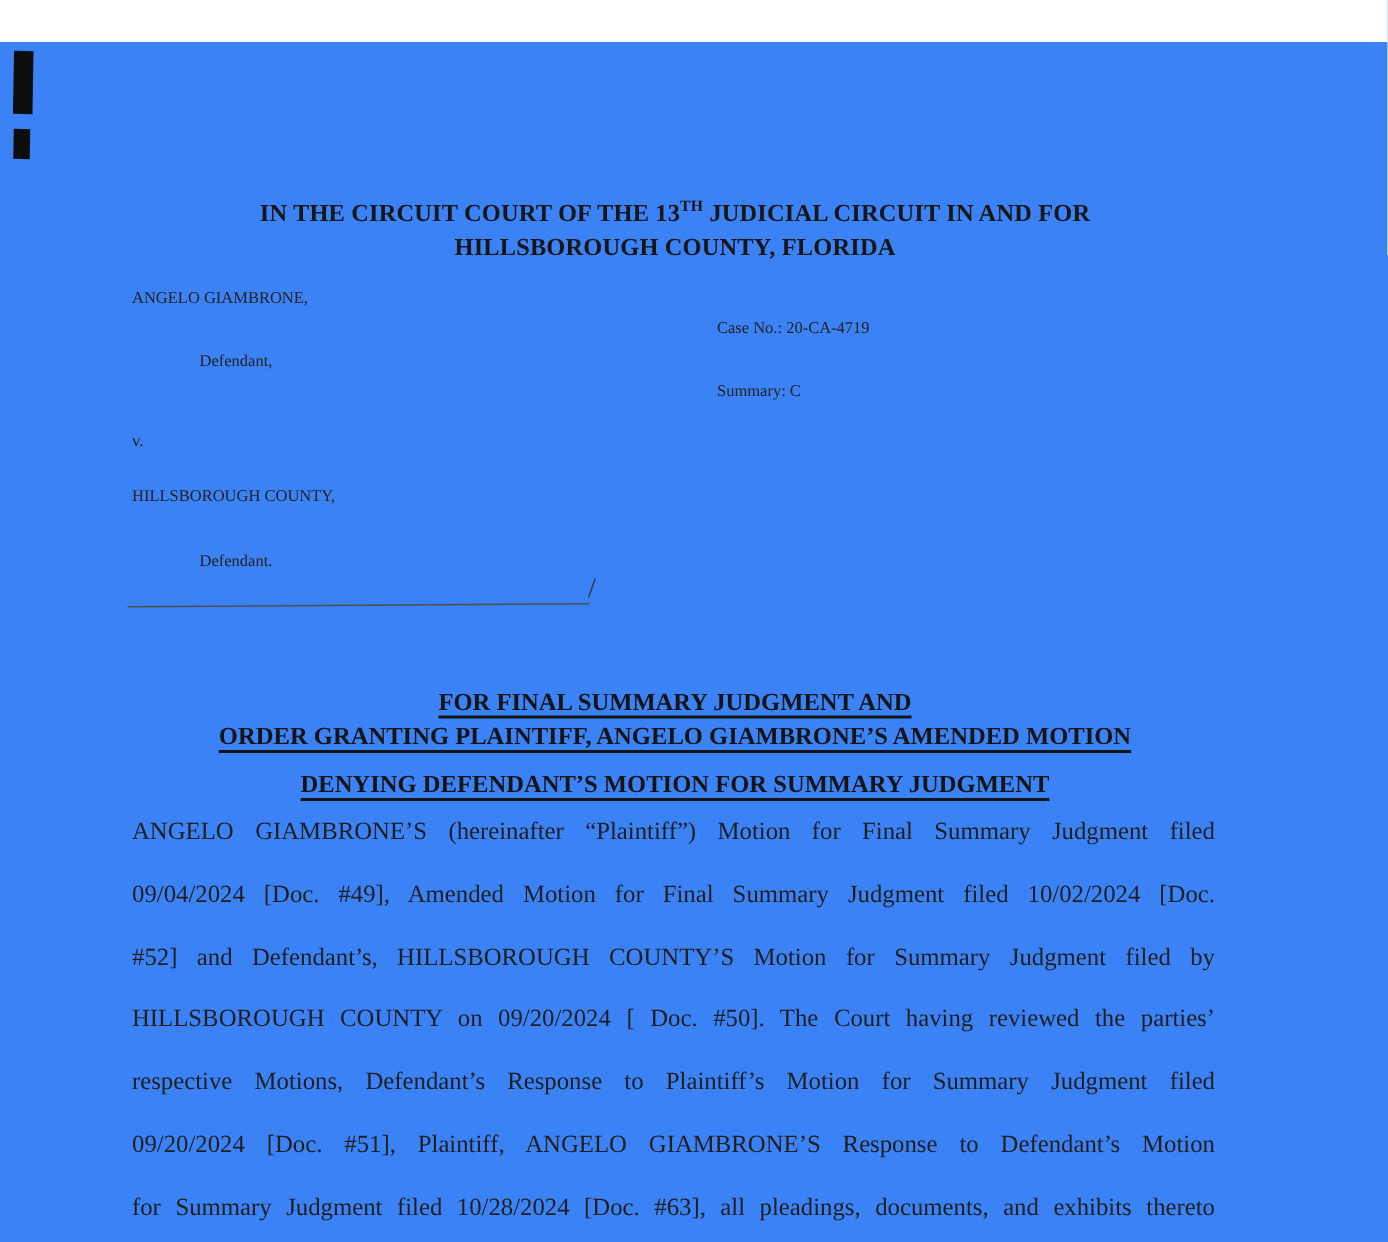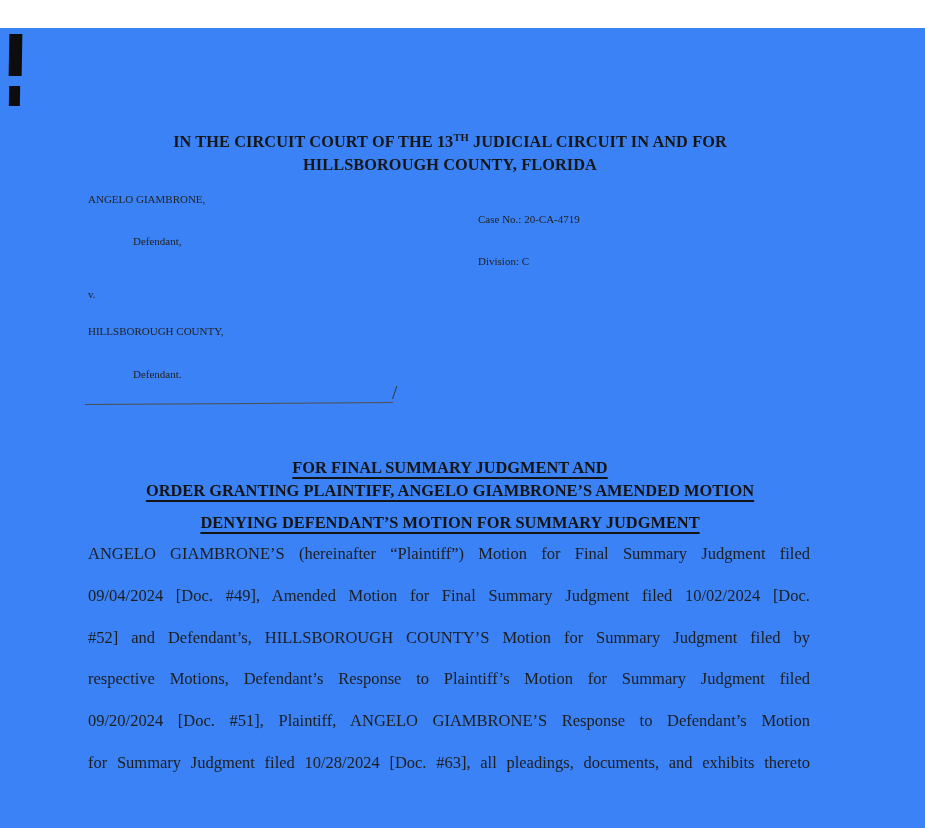--- a/index.html
+++ b/index.html
@@ -127,7 +127,7 @@
   <div class="cap cap-plaintiff-name">ANGELO GIAMBRONE,</div>
   <div class="cap cap-case-no">Case No.: 20-CA-4719</div>
   <div class="cap cap-plaintiff-role">Defendant,</div>
-  <div class="cap cap-division">Division: C</div>
+  <div class="cap cap-division">Summary: C</div>
   <div class="cap cap-versus">v.</div>
   <div class="cap cap-defendant-name">HILLSBOROUGH COUNTY,</div>
   <div class="cap cap-defendant-role">Defendant.</div>

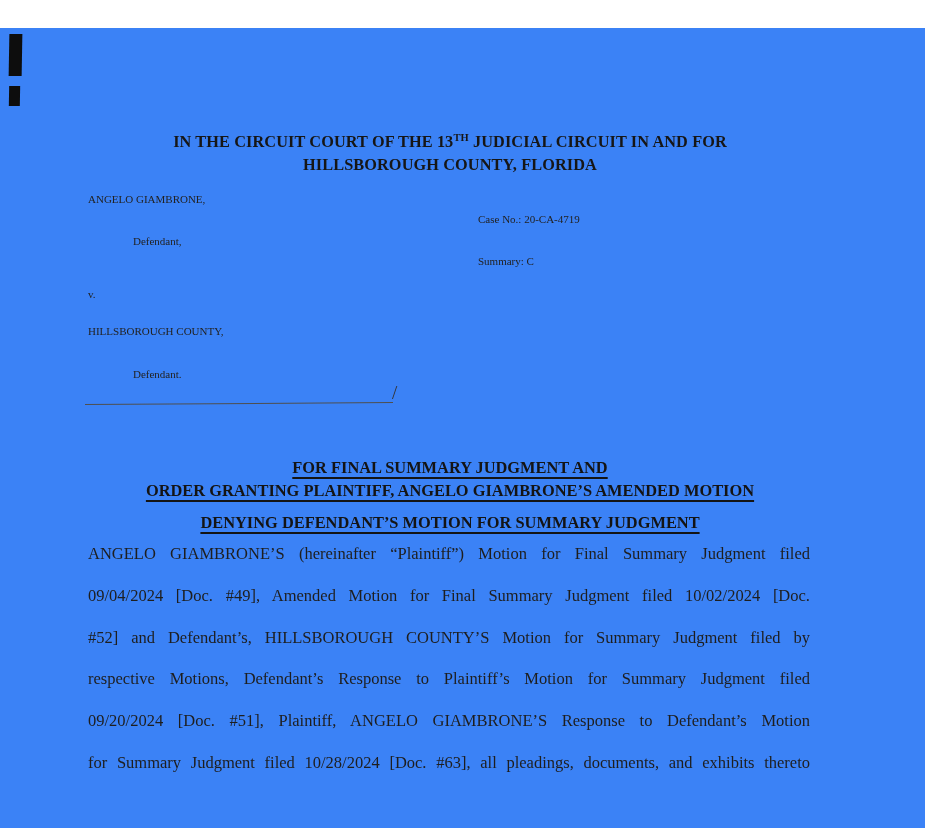--- a/index.html
+++ b/index.html
@@ -145,6 +145,7 @@
     <div class="body-line">ANGELO GIAMBRONE’S (hereinafter “Plaintiff”) Motion for Final Summary Judgment filed</div>
     <div class="body-line">09/04/2024 [Doc. #49], Amended Motion for Final Summary Judgment filed 10/02/2024 [Doc.</div>
     <div class="body-line">#52] and Defendant’s, HILLSBOROUGH COUNTY’S Motion for Summary Judgment filed by</div>
+    <div class="body-line">HILLSBOROUGH COUNTY on 09/20/2024 [ Doc. #50].  The Court having reviewed the parties’</div>
     <div class="body-line">respective Motions, Defendant’s Response to Plaintiff’s Motion for Summary Judgment filed</div>
     <div class="body-line">09/20/2024 [Doc. #51], Plaintiff, ANGELO GIAMBRONE’S Response to Defendant’s Motion</div>
     <div class="body-line">for Summary Judgment filed 10/28/2024 [Doc. #63], all pleadings, documents, and exhibits thereto</div>

